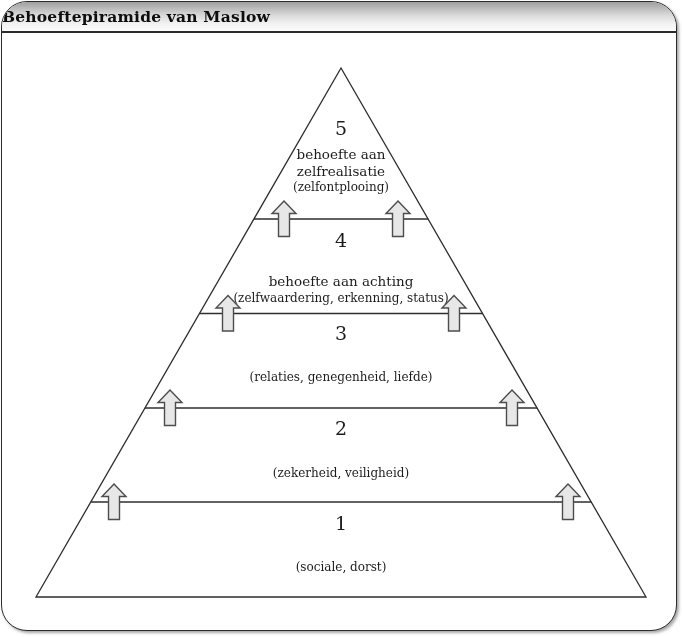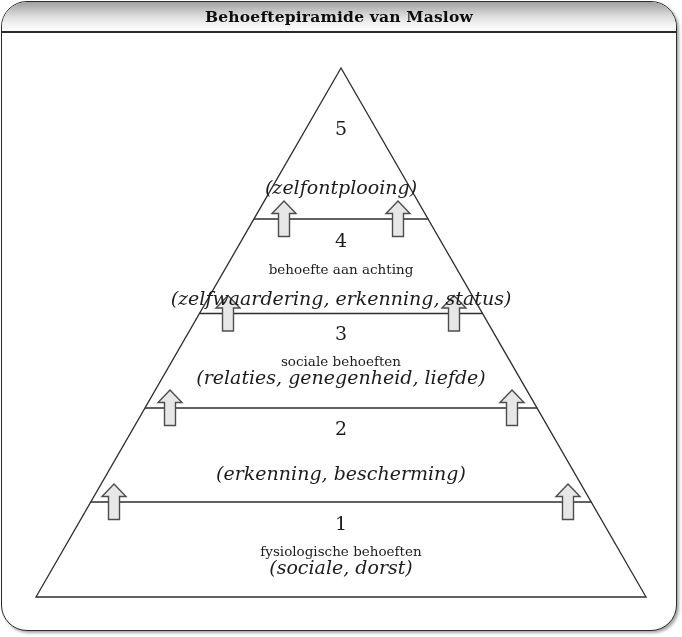--- a/index.html
+++ b/index.html
@@ -27,7 +27,6 @@
     border-bottom: 2px solid #2b2b2b;
     display: flex;
     align-items: center;
-    justify-content: center;
   }
   .title {
     font-weight: bold;

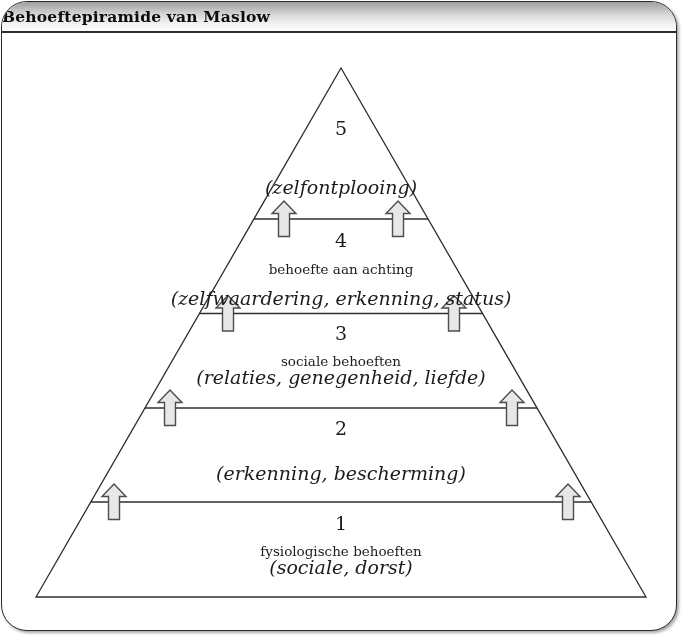--- a/index.html
+++ b/index.html
@@ -86,6 +86,7 @@
   </svg>
 
   <span class="txt lvl-num" style="top:117px;">5</span>
+  <span class="txt lvl-label wrap2" style="top:146px;">behoefte aan zelfrealisatie</span>
   <span class="txt lvl-detail" style="top:179px;">(zelfontplooing)</span>
 
   <span class="txt lvl-num" style="top:229px;">4</span>

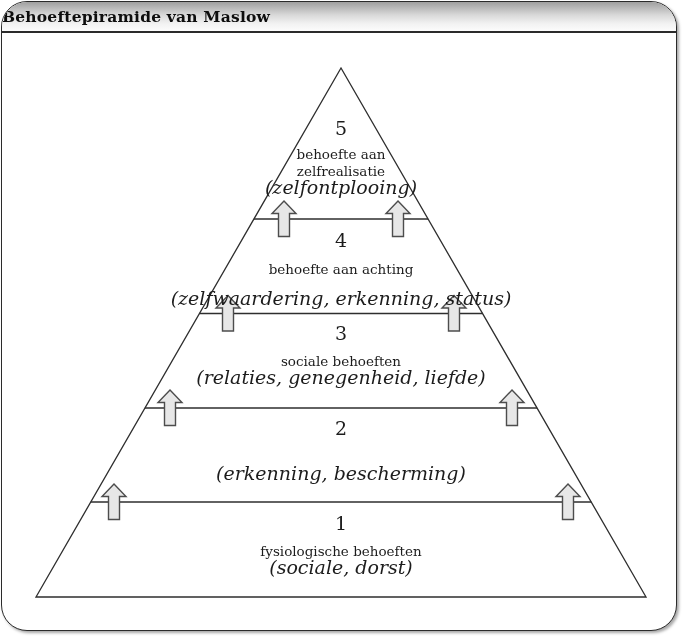--- a/index.html
+++ b/index.html
@@ -49,7 +49,7 @@
   }
   .lvl-num { font-size: 19px; line-height: 23px; }
   .lvl-label { font-size: 13.5px; }
-  .lvl-detail { font-size: 19px; font-style: italic; }
+  .lvl-detail { font-size: 12px; }
   .wrap2 { white-space: normal; width: 170px; }
 </style>
 </head>

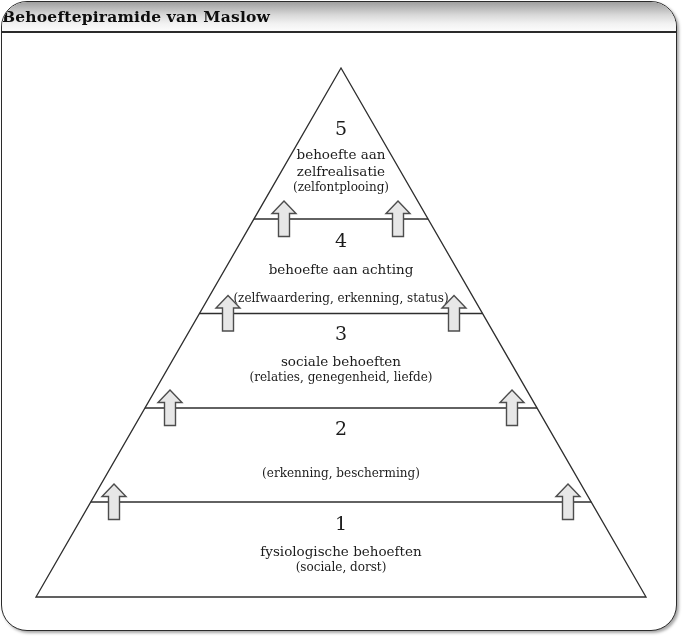--- a/index.html
+++ b/index.html
@@ -90,7 +90,7 @@
   <span class="txt lvl-detail" style="top:179px;">(zelfontplooing)</span>
 
   <span class="txt lvl-num" style="top:229px;">4</span>
-  <span class="txt lvl-label" style="top:261px;text-align:right;">behoefte aan achting</span>
+  <span class="txt lvl-label" style="top:273px;text-align:right;">behoefte aan achting</span>
   <span class="txt lvl-detail" style="top:290px;">(zelfwaardering, erkenning, status)</span>
 
   <span class="txt lvl-num" style="top:322px;">3</span>

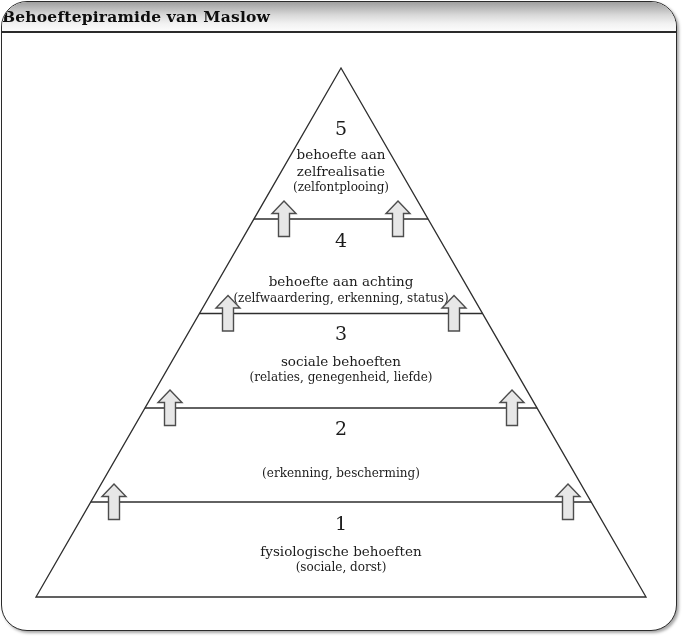--- a/index.html
+++ b/index.html
@@ -94,7 +94,6 @@
   <span class="txt lvl-detail" style="top:290px;">(zelfwaardering, erkenning, status)</span>
 
   <span class="txt lvl-num" style="top:322px;">3</span>
-  <span class="txt lvl-label" style="top:353px;">sociale behoeften</span>
   <span class="txt lvl-detail" style="top:369px;text-align:center;">(relaties, genegenheid, liefde)</span>
 
   <span class="txt lvl-num" style="top:417px;">2</span>

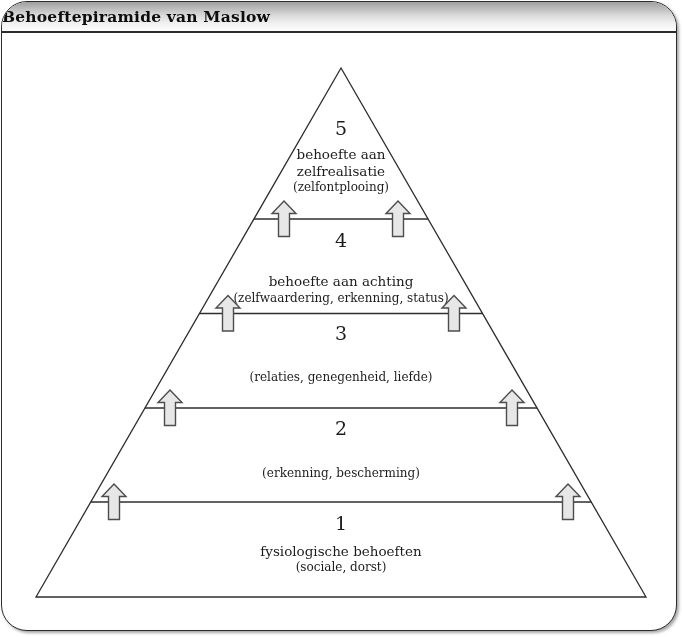--- a/index.html
+++ b/index.html
@@ -97,7 +97,7 @@
   <span class="txt lvl-detail" style="top:369px;text-align:center;">(relaties, genegenheid, liefde)</span>
 
   <span class="txt lvl-num" style="top:417px;">2</span>
-  <span class="txt lvl-detail" style="top:465px;">(erkenning, bescherming)</span>
+  <span class="txt lvl-detail" style="top:465px;">(zekerheid, veiligheid)</span>
 
   <span class="txt lvl-num" style="top:512px;">1</span>
   <span class="txt lvl-label" style="top:543px;">fysiologische behoeften</span>

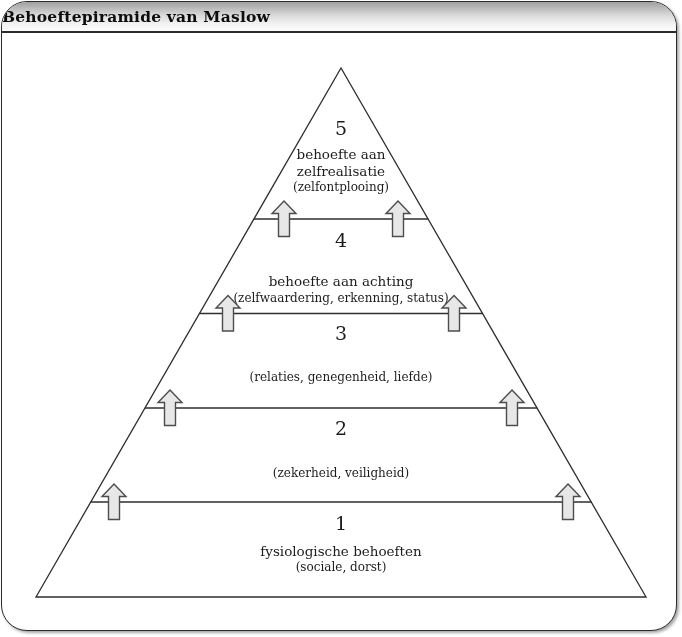--- a/index.html
+++ b/index.html
@@ -100,7 +100,6 @@
   <span class="txt lvl-detail" style="top:465px;">(zekerheid, veiligheid)</span>
 
   <span class="txt lvl-num" style="top:512px;">1</span>
-  <span class="txt lvl-label" style="top:543px;">fysiologische behoeften</span>
   <span class="txt lvl-detail" style="top:559px;">(sociale, dorst)</span>
 
 </div>

